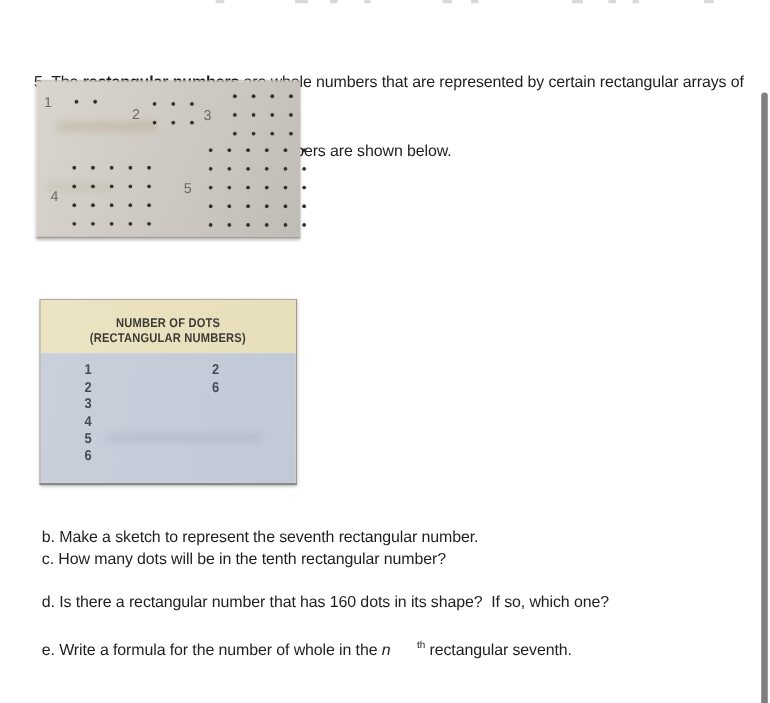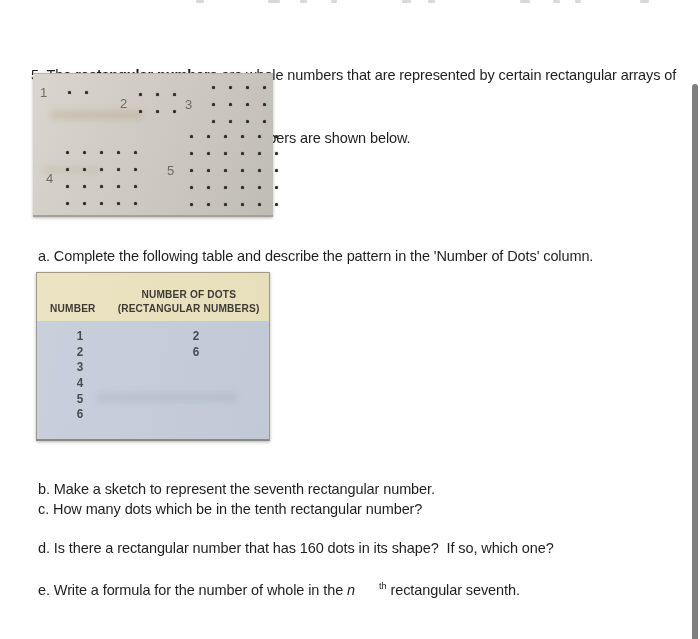--- a/index.html
+++ b/index.html
@@ -339,7 +339,6 @@
       </div>
     </div>
 
-  <div class="parta line txt">a. Complete the following table and describe the pattern in the 'Number of Dots' column.</div>
 
   <div class="tphoto">
     <div class="thead">

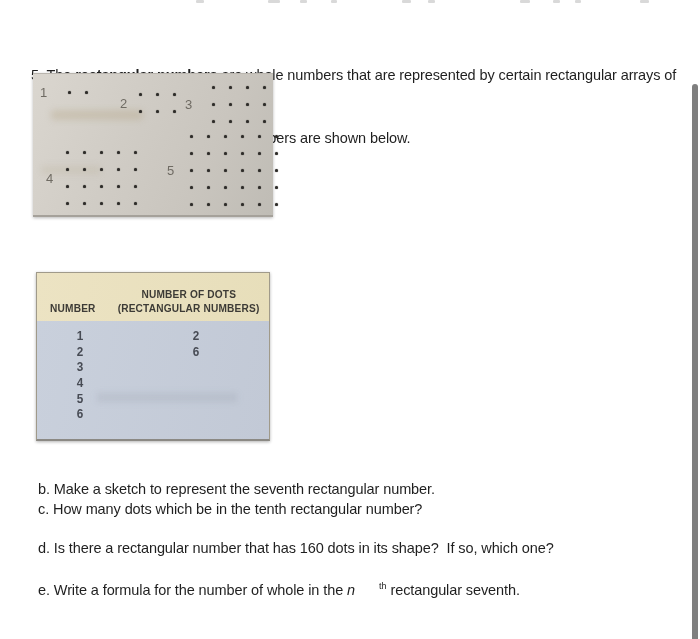--- a/index.html
+++ b/index.html
@@ -342,9 +342,6 @@
 
   <div class="tphoto">
     <div class="thead">
-      <div class="thc1">
-        <span class="hcond">NUMBER</span>
-      </div>
       <div class="thc2">
         <span class="hcond">NUMBER OF DOTS</span>
         <span class="hcond">(RECTANGULAR NUMBERS)</span>

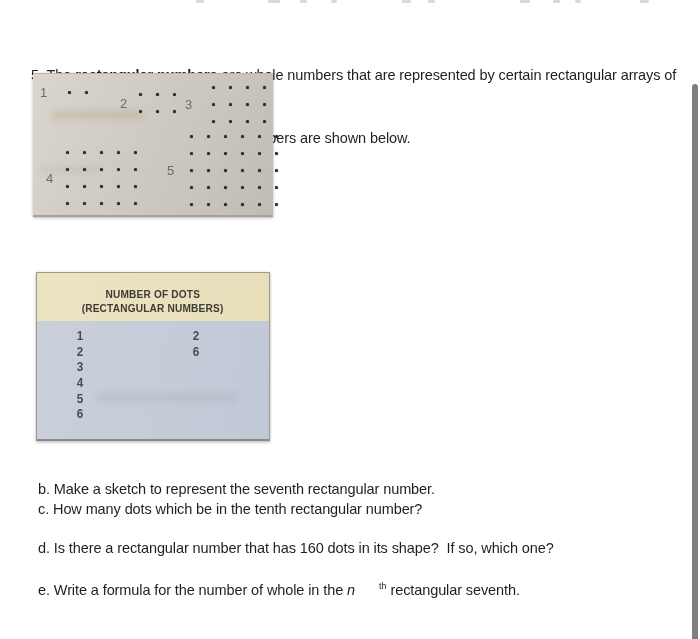--- a/index.html
+++ b/index.html
@@ -378,7 +378,7 @@
   </div>
 
   <div class="partb line txt">b. Make a sketch to represent the seventh rectangular number.</div>
-  <div class="partc line txt">c. How many dots which be in the tenth rectangular number?</div>
+  <div class="partc line txt">c. How many dots will be in the tenth rectangular number?</div>
   <div class="partd line txt">d. Is there a rectangular number that has 160 dots in its shape?  If so, which one?</div>
 
   <div class="parte line txt"><span>e. Write a formula for the number of whole in the </span><i>n</i><sup>th</sup><span> rectangular seventh.</span></div>

